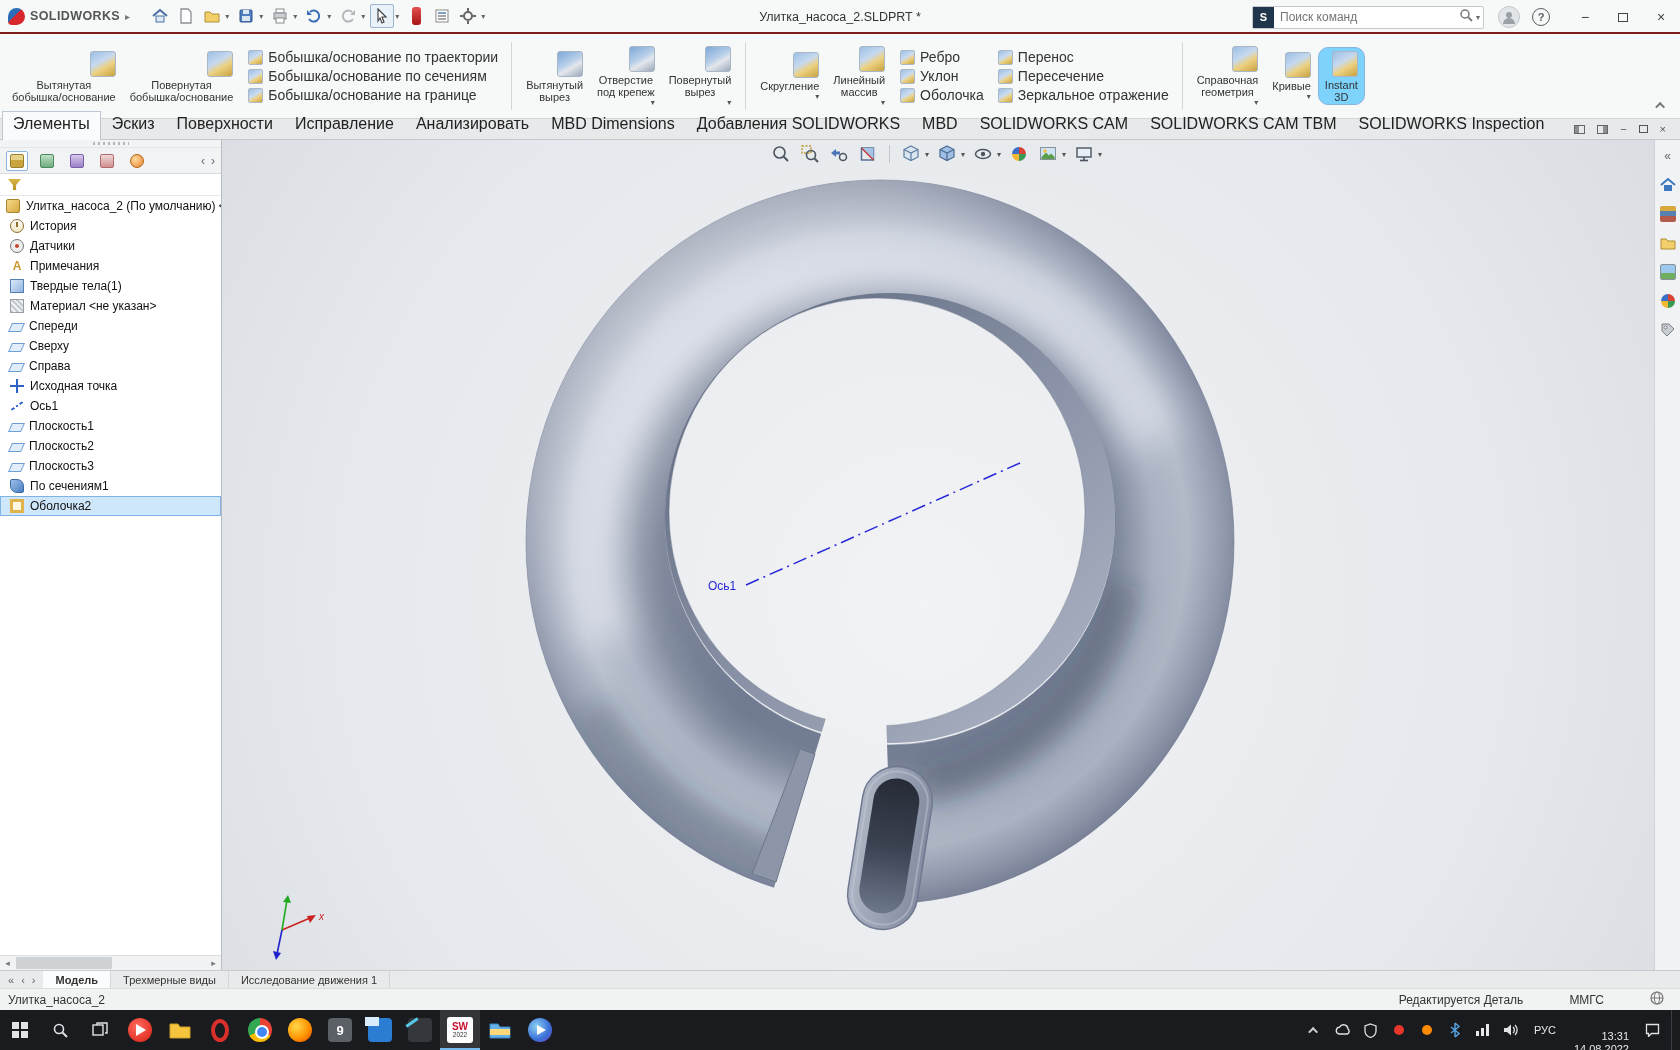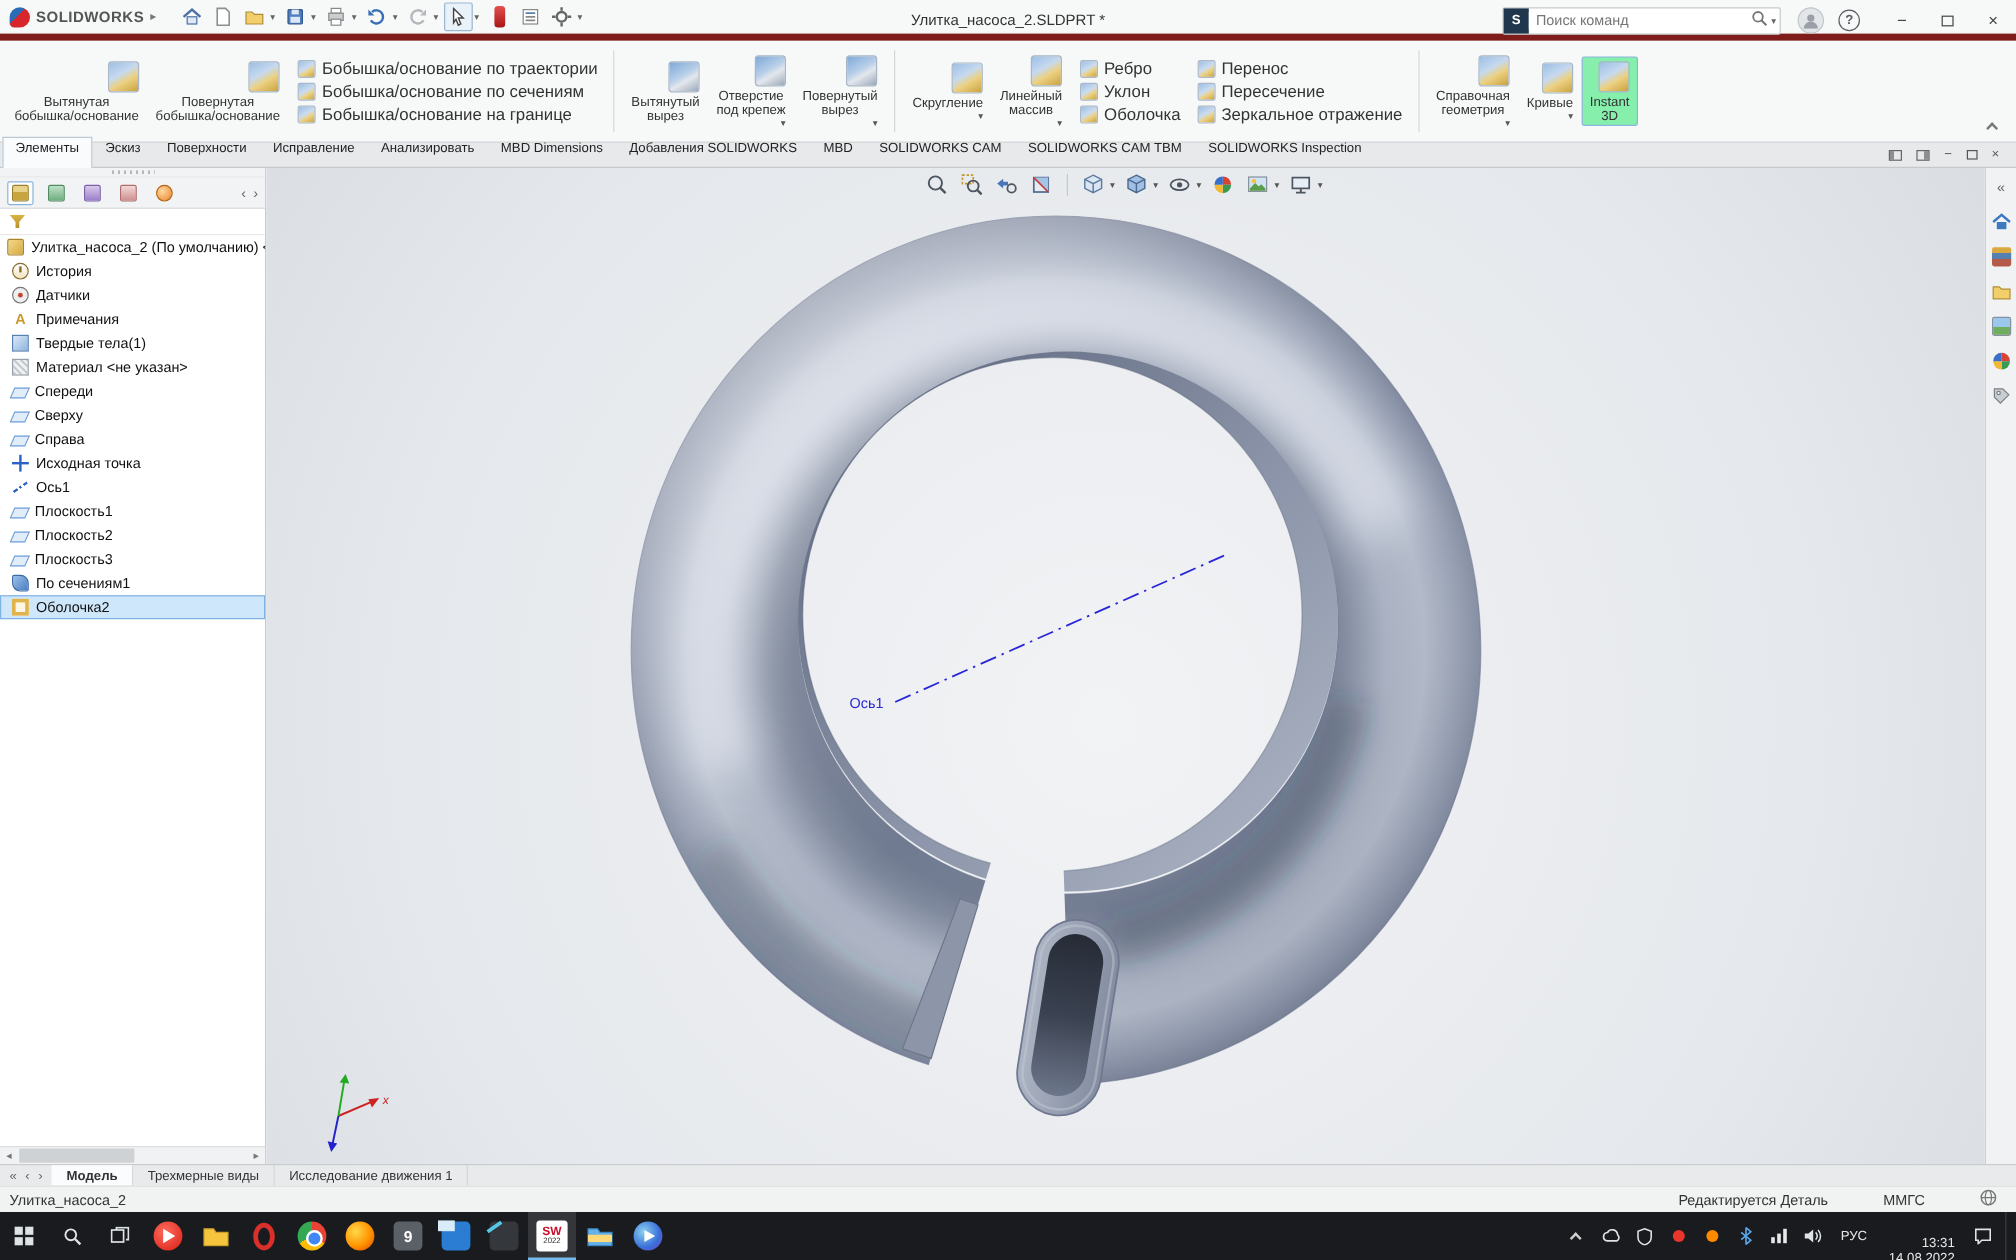--- a/index.html
+++ b/index.html
@@ -8,7 +8,7 @@
 
   
   .titlebar { position:absolute; left:0; top:0; width:1680px; height:34px;
-    background:#f7f8f8; border-bottom:6px solid #7f1d1d; display:flex; align-items:center; }
+    background:#f7f8f8; border-bottom:2px solid #7f1d1d; display:flex; align-items:center; }
   .brand { display:flex; align-items:center; gap:5px; padding:0 8px; }
   .swirl { width:17px; height:17px; border-radius:50% 50% 50% 4px;
     background:linear-gradient(135deg,#2a6db6 0 42%,#d8262d 42%); }

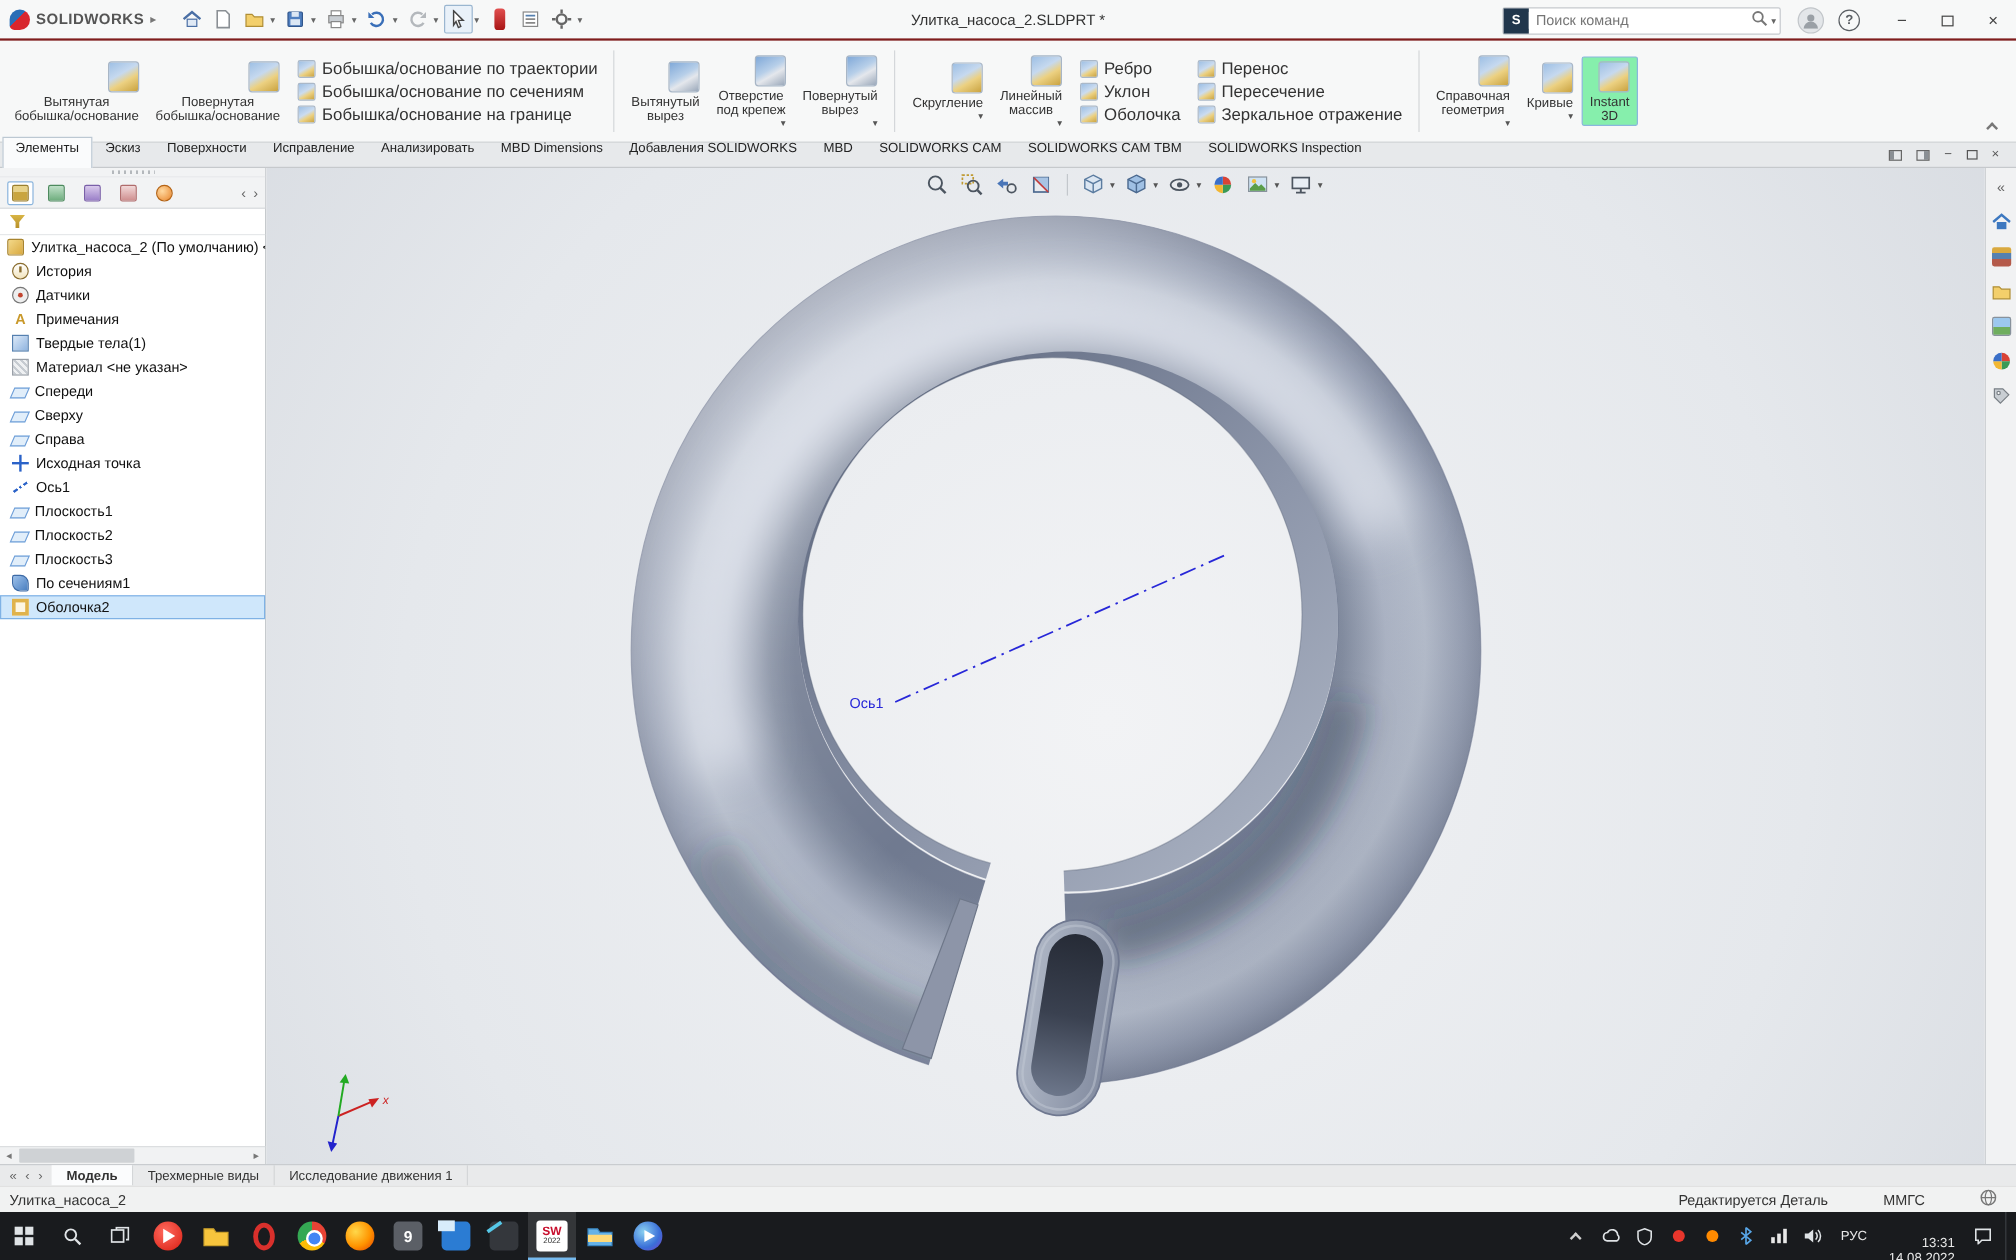--- a/index.html
+++ b/index.html
@@ -43,7 +43,7 @@
   .rdivider { width:1px; background:#d4d7da; margin:8px 2px; }
   .bigbtn { display:flex; flex-direction:column; align-items:flex-end; padding:3px 6px 1px;
     border:1px solid transparent; border-radius:2px; }
-  .bigbtn.active { background:#86efac; border-color:#8ab6dd; }
+  .bigbtn.active { background:#7dd3fc; border-color:#8ab6dd;border-radius:10px; }
   .ricon { width:26px; height:26px; border-radius:3px; margin-bottom:2px;
     background:linear-gradient(150deg,#9dbfe4 0%,#c6d9ef 40%,#ecd182 62%,#c9a23f 100%);
     border:1px solid #a8b6c6; }

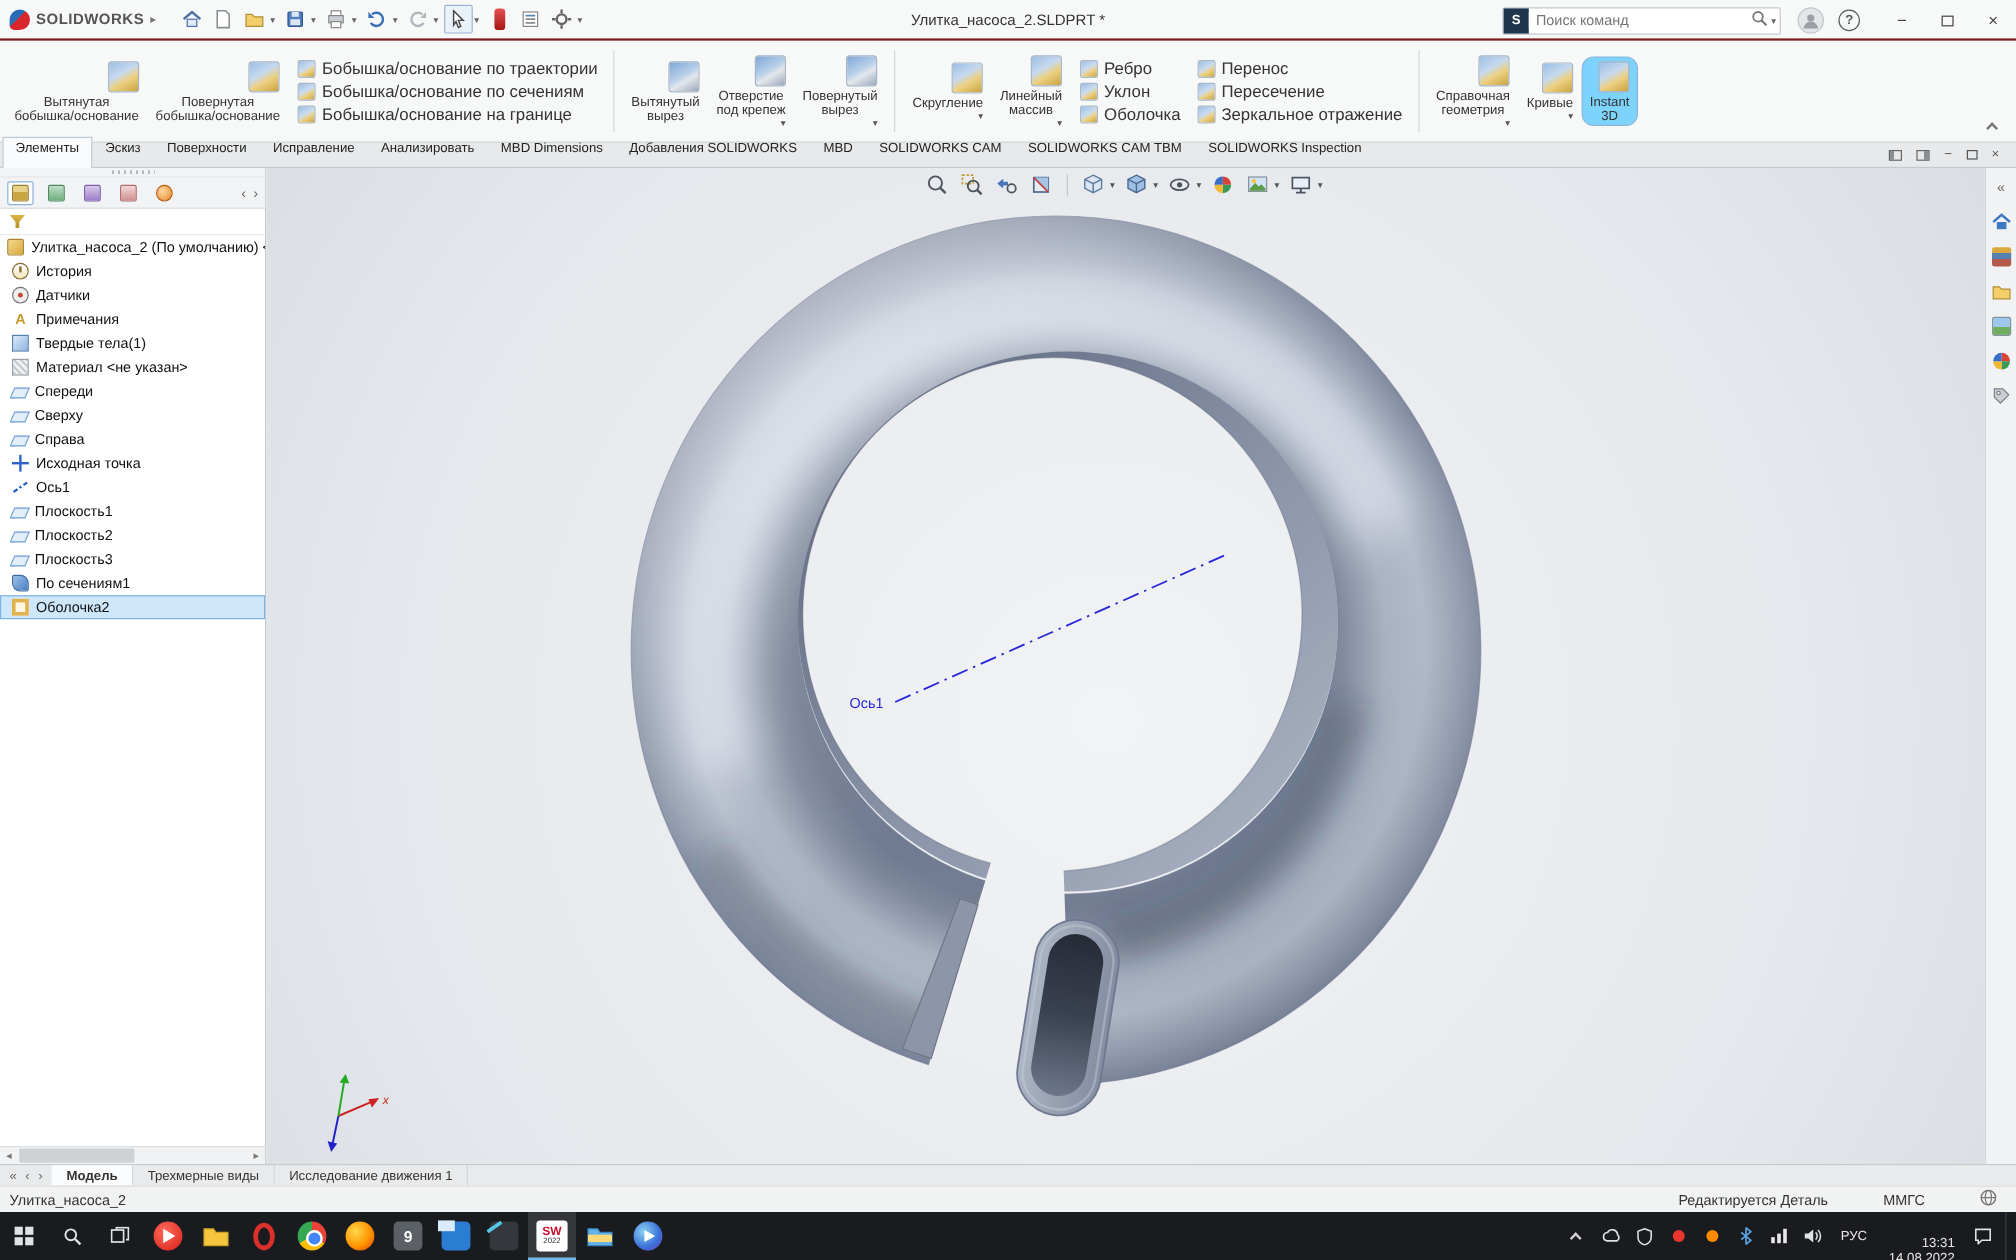--- a/index.html
+++ b/index.html
@@ -64,7 +64,7 @@
   
   .cmdtabs { position:absolute; left:0; top:118px; width:1680px; height:22px; background:#e7e9eb;
     border-top:1px solid #d2d5d8; border-bottom:1px solid #c6c9cc; display:flex; align-items:center; padding-left:2px; }
-  .ctab { padding:3px 10px 14px; font-size:11px; color:#222; border:1px solid transparent; white-space:nowrap; }
+  .ctab { padding:3px 10px 14px; font-size:16px; color:#222; border:1px solid transparent; white-space:nowrap; }
   .ctab.active { background:#fafbfc; border-color:#bcc8d2; }
   .tabctrls { margin-left:auto; display:flex; align-items:center; gap:12px; padding-right:14px; color:#555; }
   .paneicon { width:11px; height:9px; border:1px solid #666; display:inline-block; }

